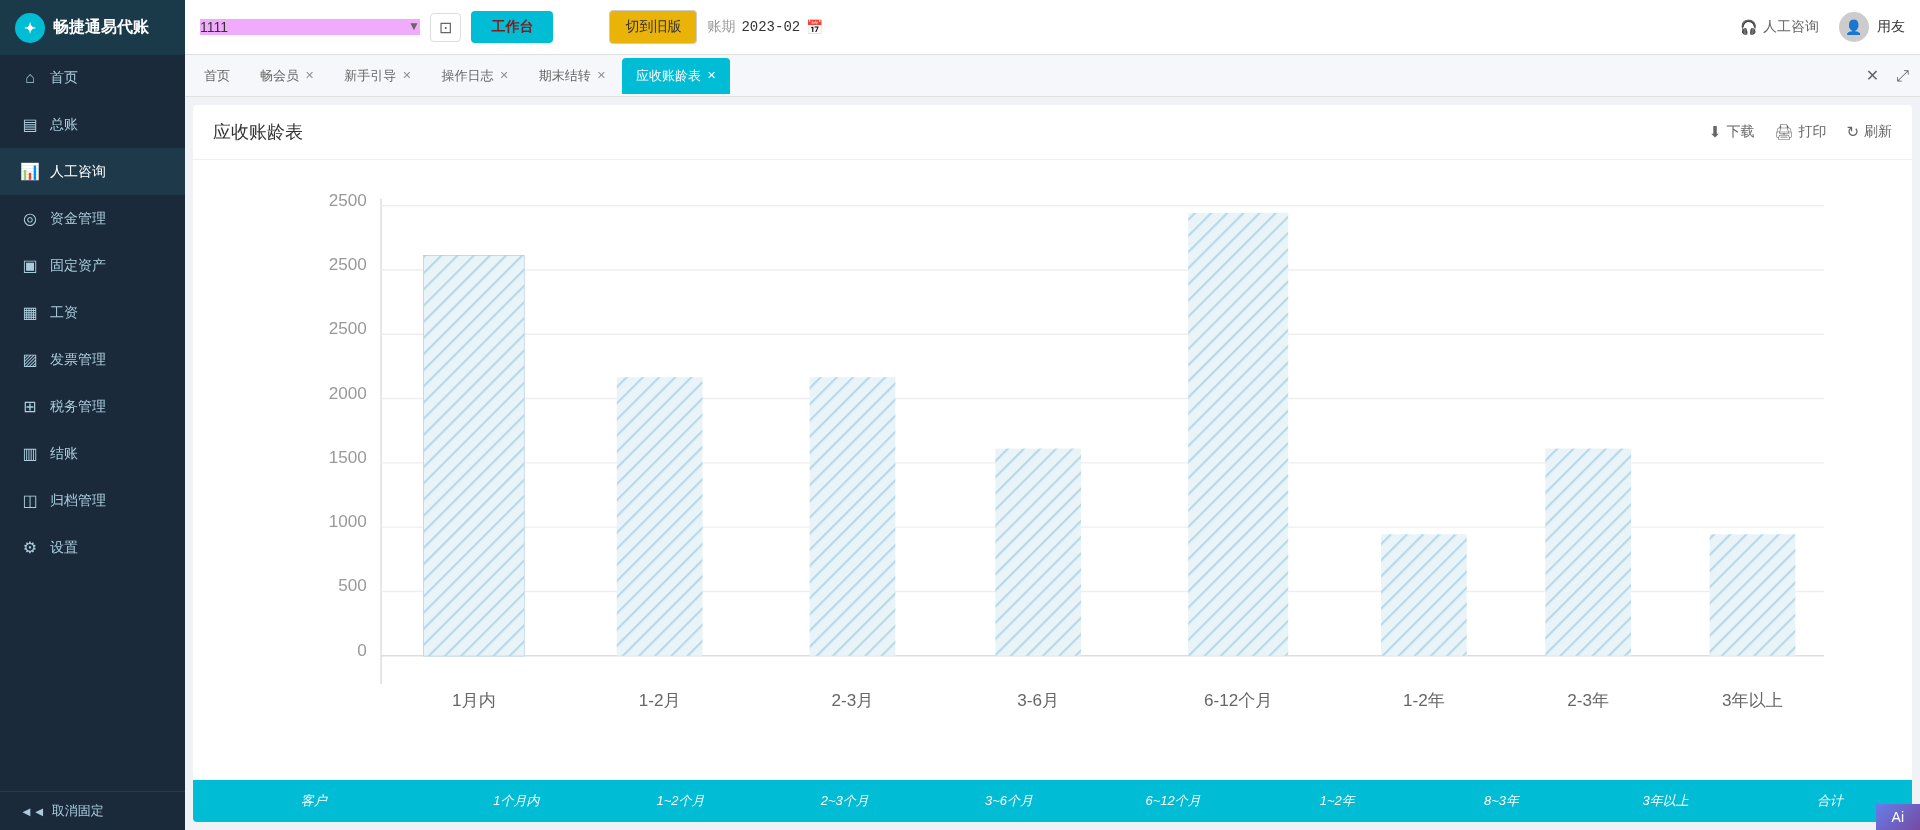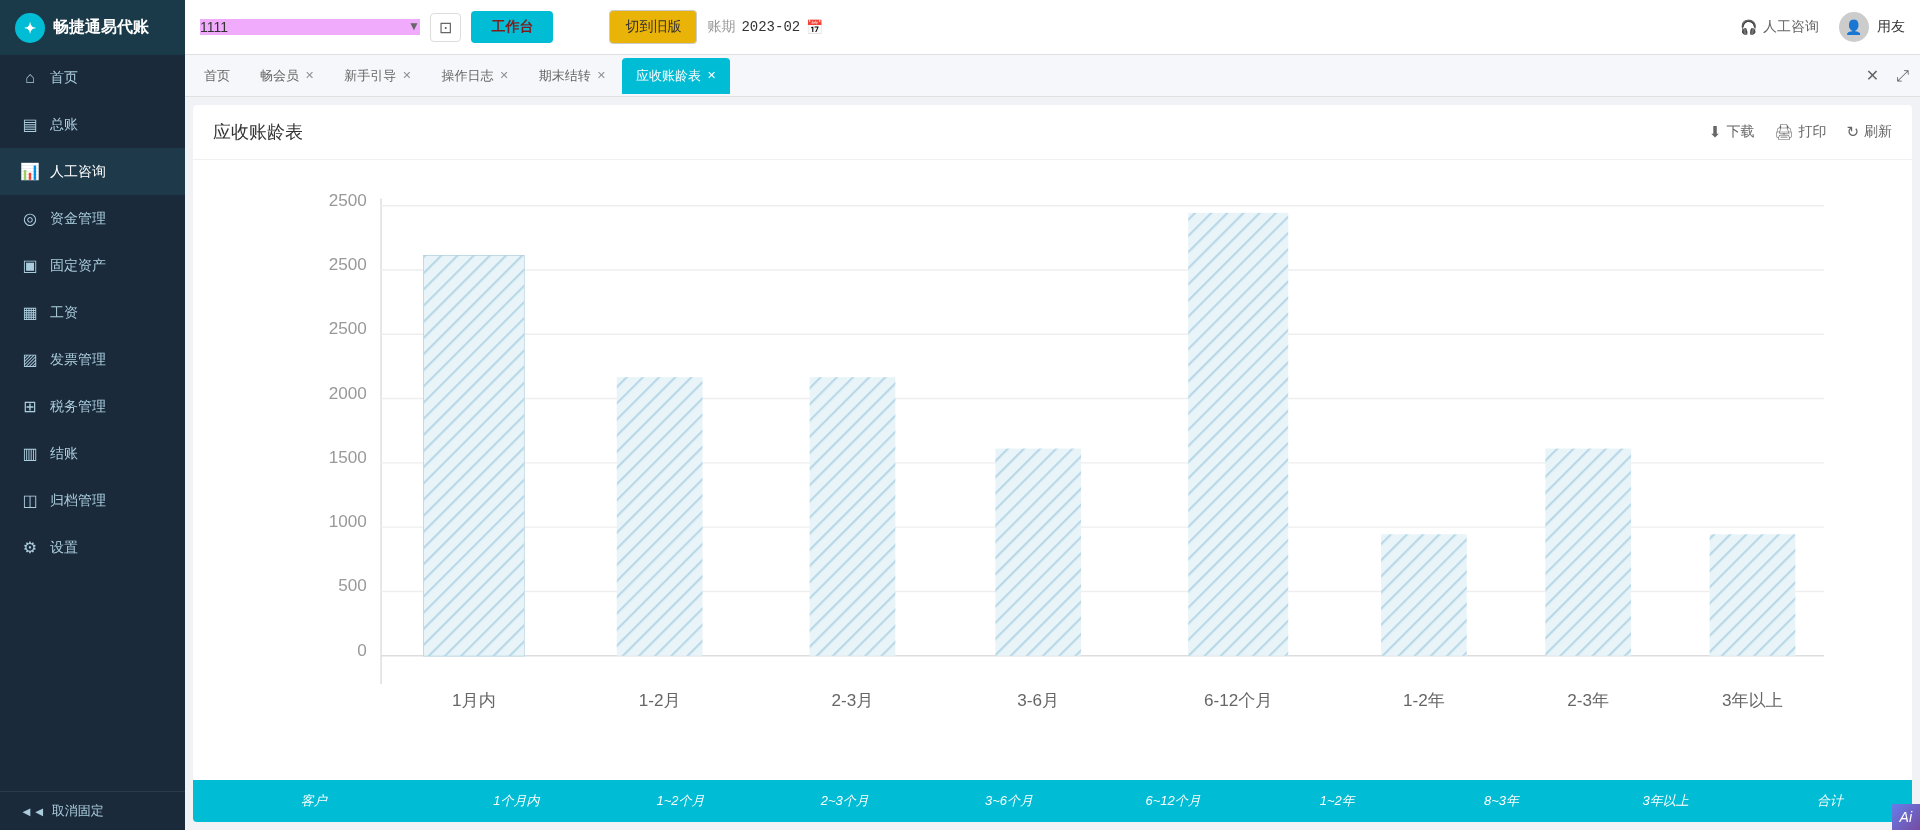--- a/index.html
+++ b/index.html
@@ -312,9 +312,8 @@
       right: 0;
       background: linear-gradient(135deg, #667eea 0%, #764ba2 100%);
       color: #fff;
-      padding: 5px 8px;
-      font-size: 14px;
-      font-style: italic;
+      padding: 5px 16px;
+      font-size: 14px;
       z-index: 100;
     }
   </style>

